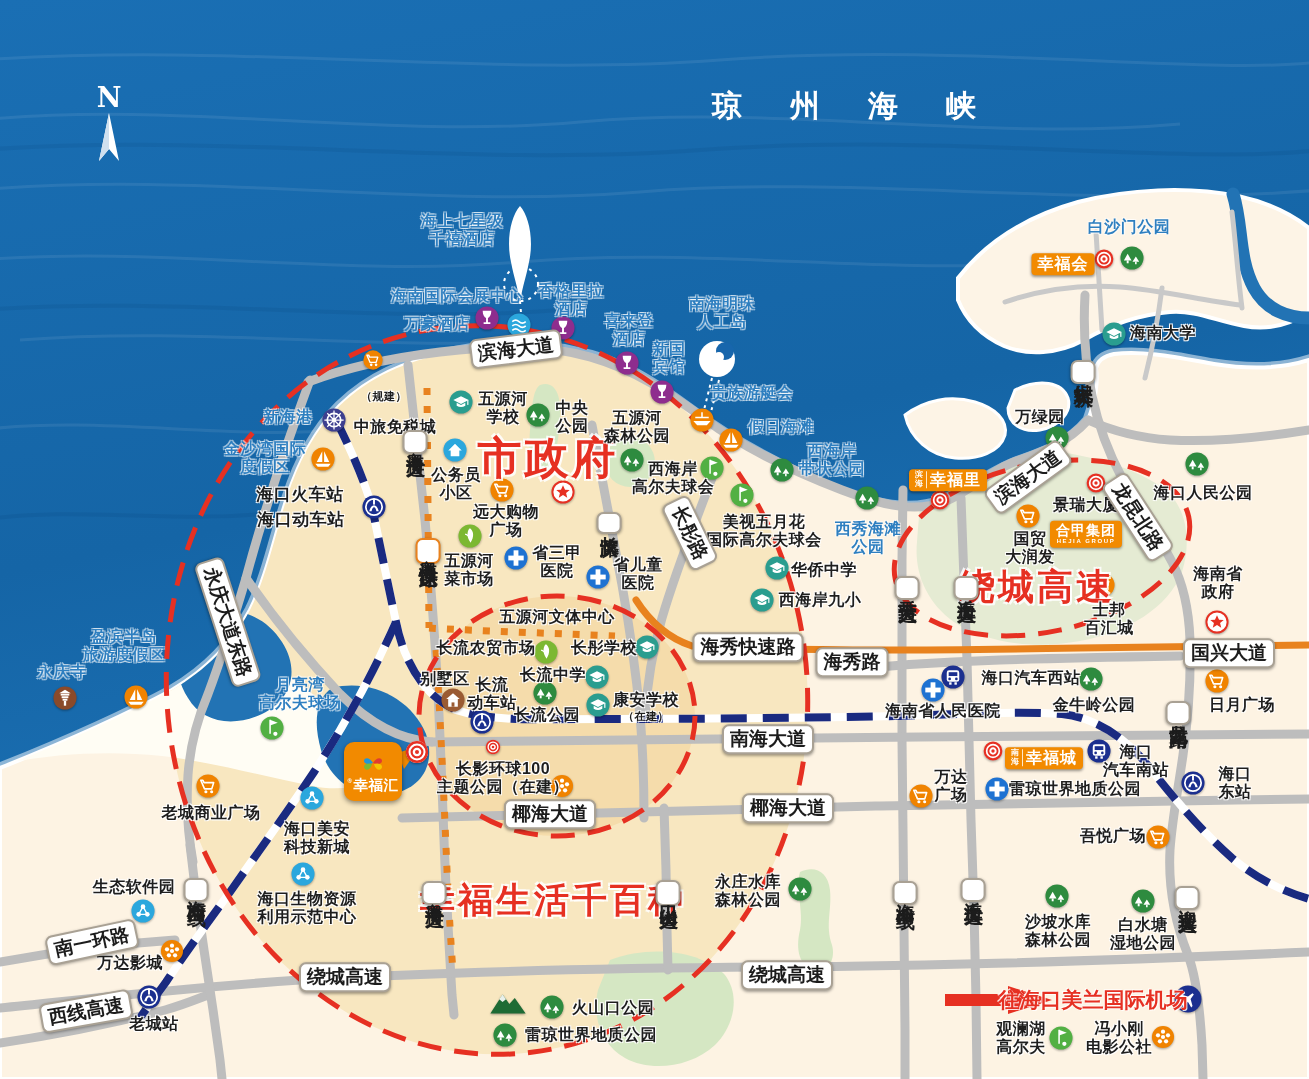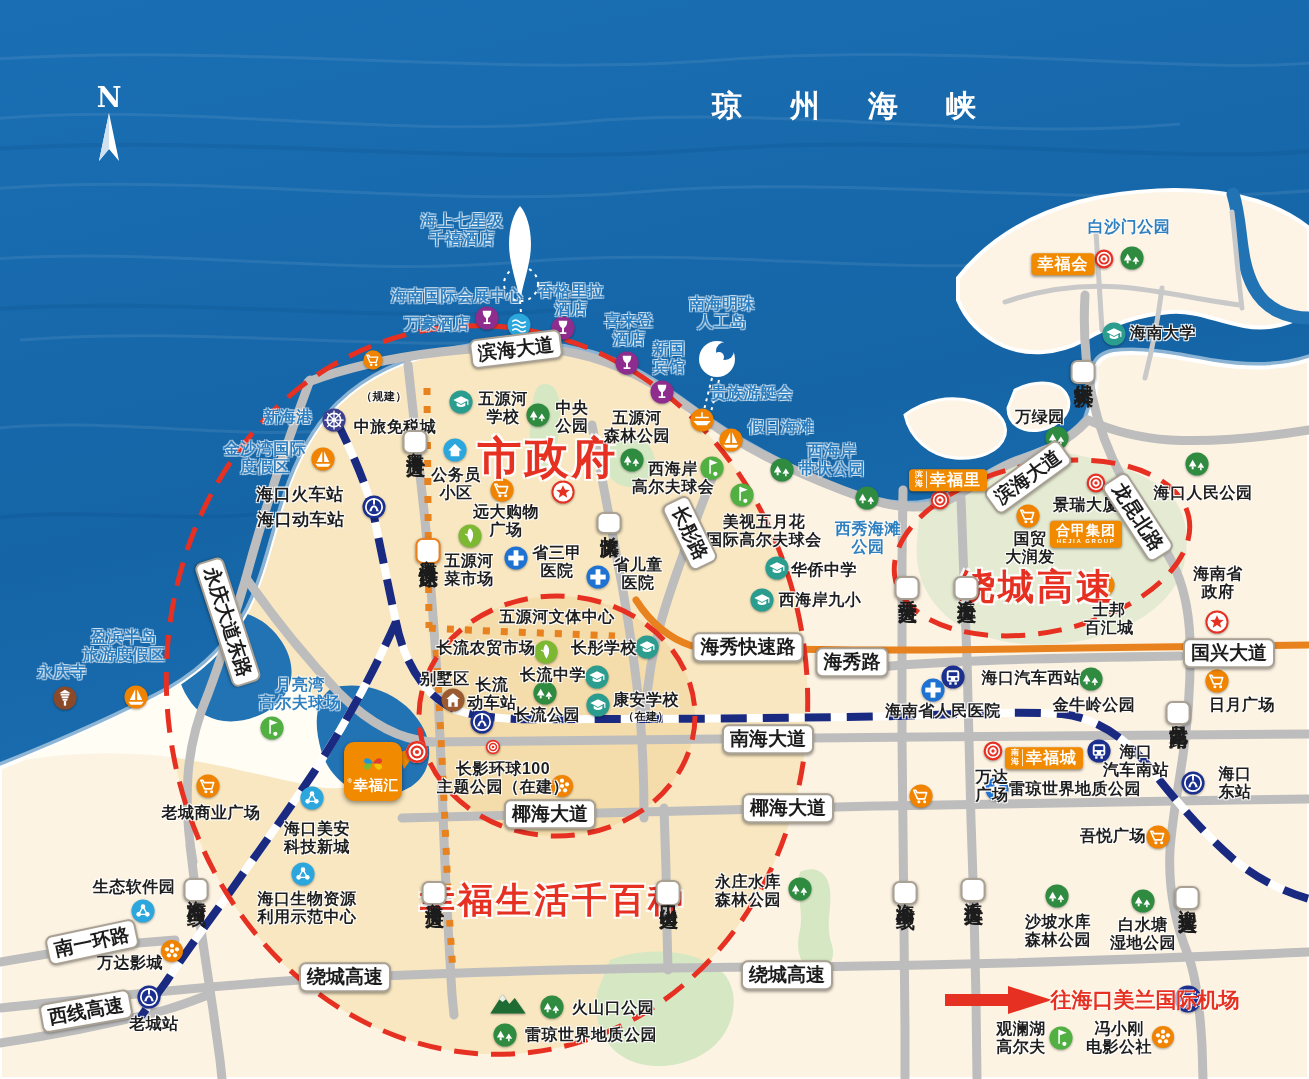--- a/index.html
+++ b/index.html
@@ -300,7 +300,7 @@
     <div class="lbl poi" style="left: 1136px; top: 761px;">海口
 汽车南站</div>
     <div class="lbl poi" style="left: 1075px; top: 789px;">雷琼世界地质公园</div>
-    <div class="lbl poi" style="left: 992px; top: 786px;">万达
+    <div class="lbl poi" style="left: 951px; top: 786px;">万达
 广场</div>
     <div class="lbl poi" style="left: 1235px; top: 783px;">海口
 东站</div>

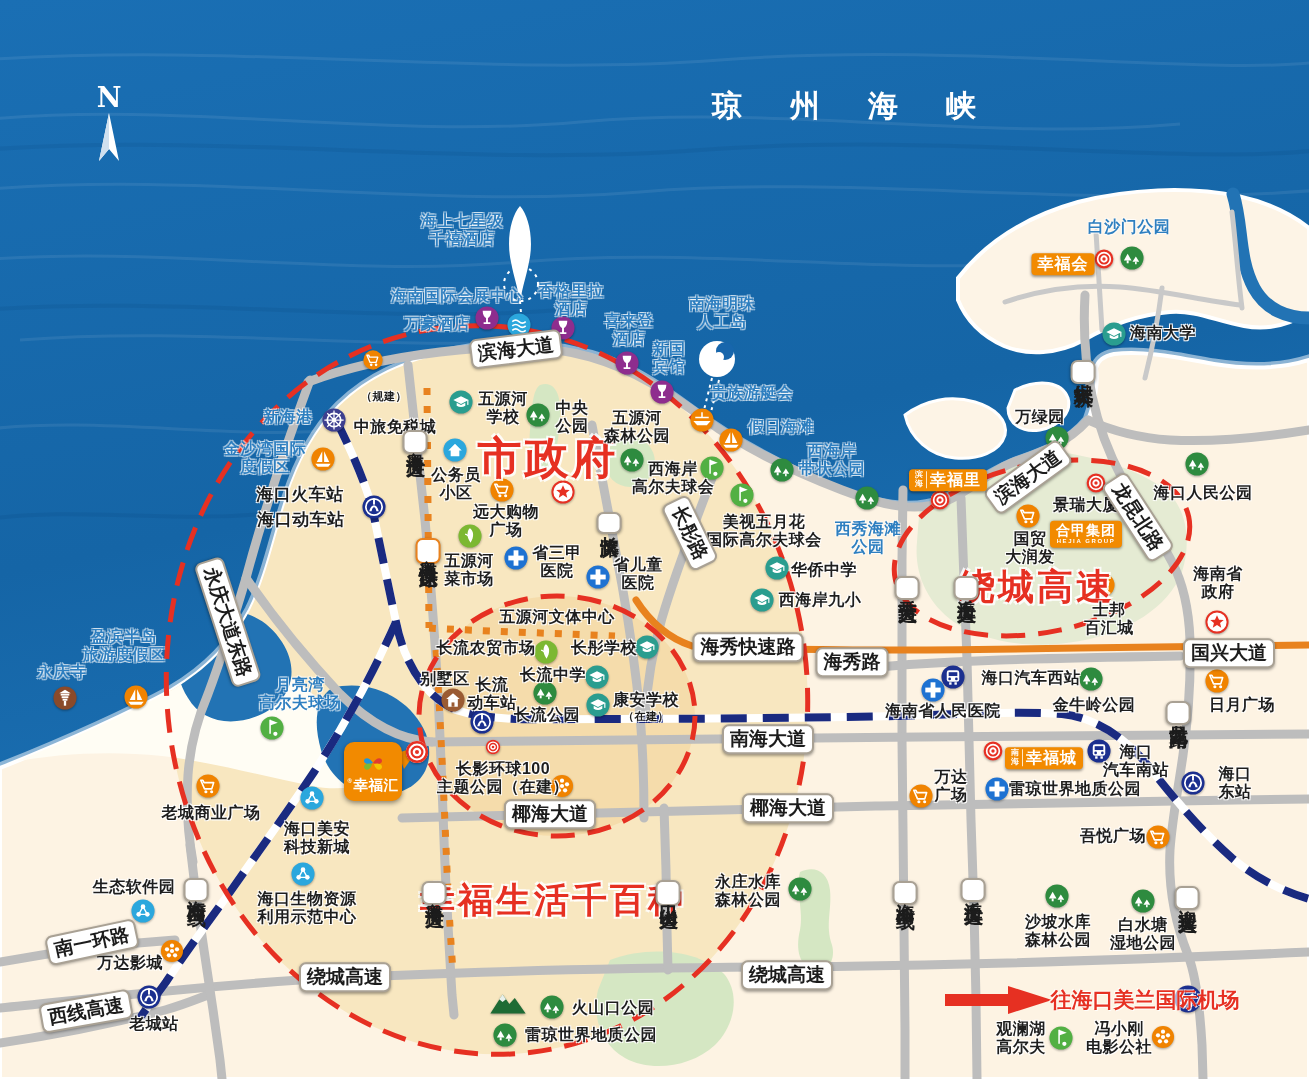--- a/index.html
+++ b/index.html
@@ -320,7 +320,7 @@
     <div class="area" style="font-size: 44px; left: 548px; top: 458px;">市政府</div>
     <div class="area" style="font-size: 36px; left: 1037px; top: 587px;">绕城高速</div>
     <div class="area" style="font-size: 35px; left: 553px; top: 900px;">幸福生活千百种</div>
-    <div class="airlbl" style="left: 1145px; top: 1000px;">往海口美兰国际机场</div>
+    <div class="airlbl" style="left: 1093px; top: 1000px;">往海口美兰国际机场</div>
     <div class="rpill" style="left: 516px; top: 349px; transform: translate(-50%, -50%) rotate(-7deg);">滨海大道</div>
     <div class="rpill" style="left: 1028px; top: 477px; transform: translate(-50%, -50%) rotate(-36deg);">滨海大道</div>
     <div class="rpill vert" style="left: 415px; top: 442px; transform: translate(-50%, -50%) rotate(0deg);">粤海大道</div>

